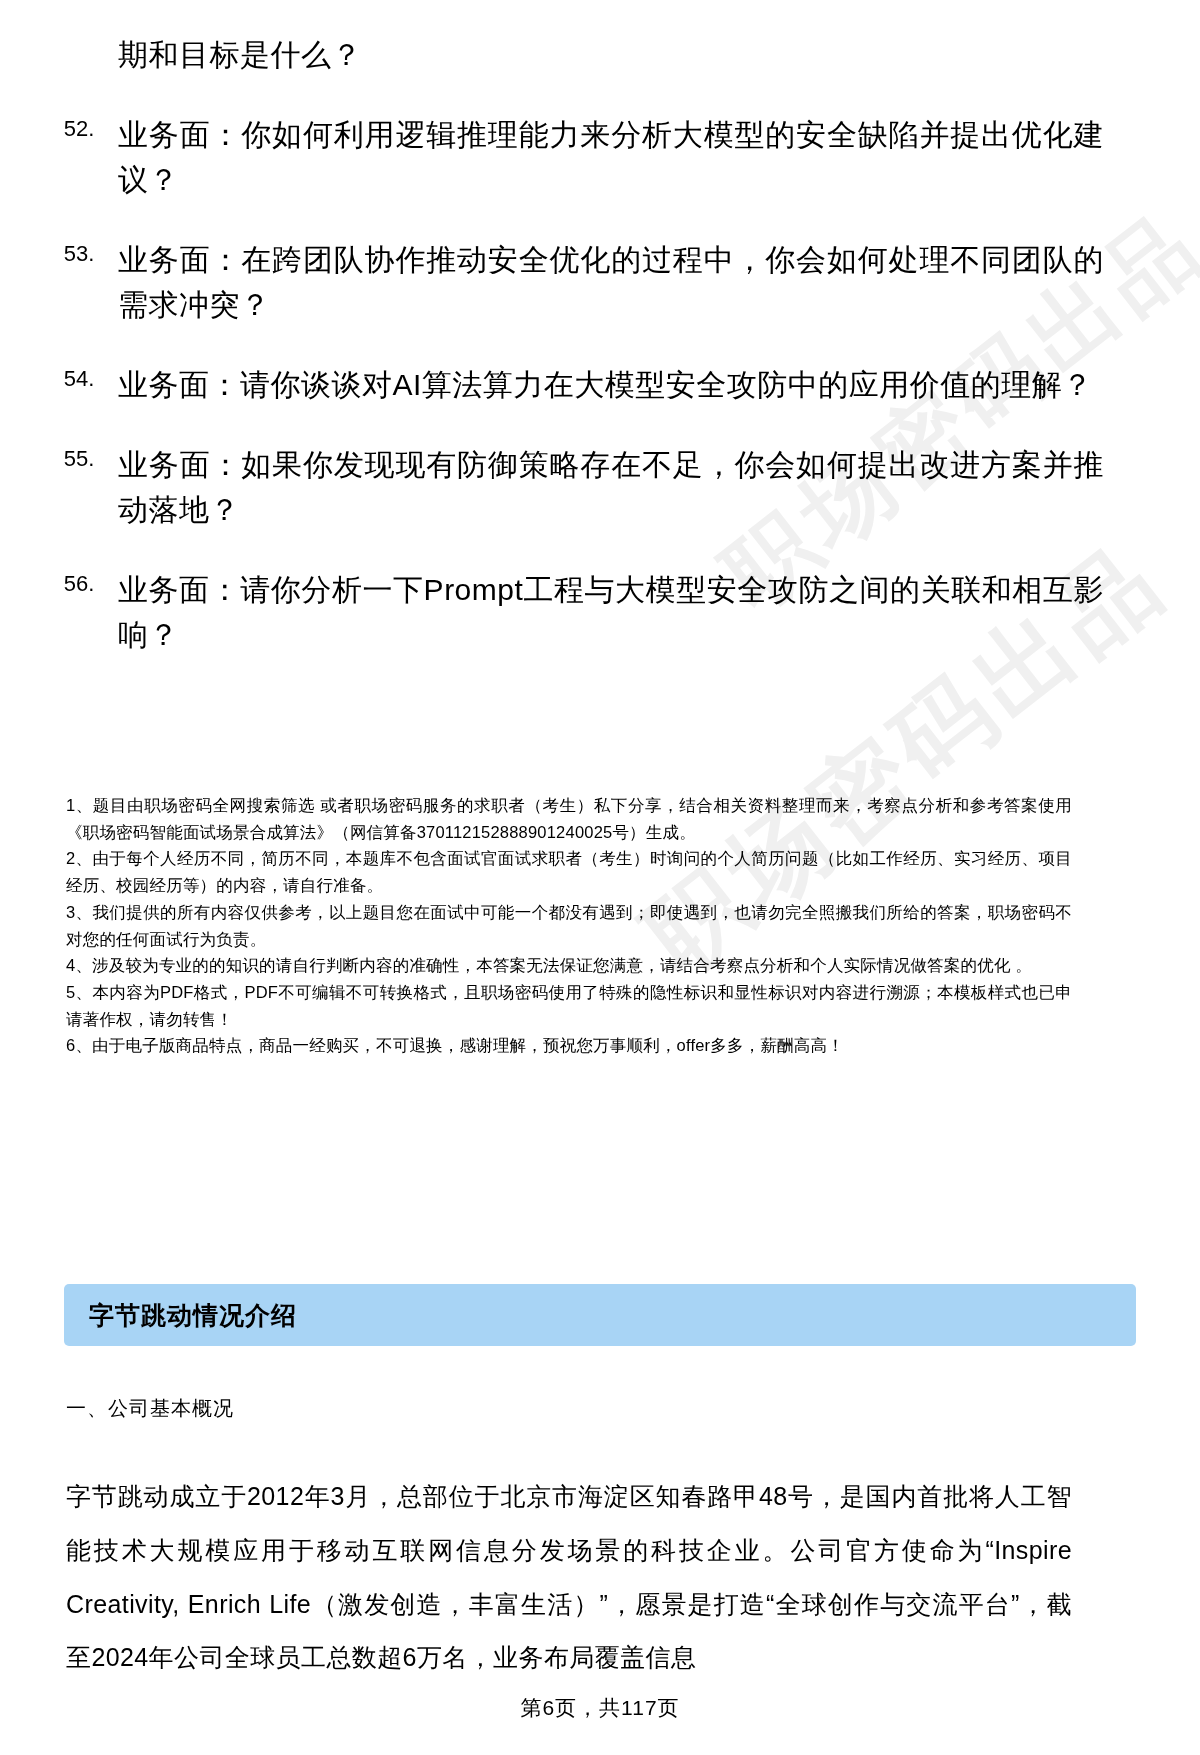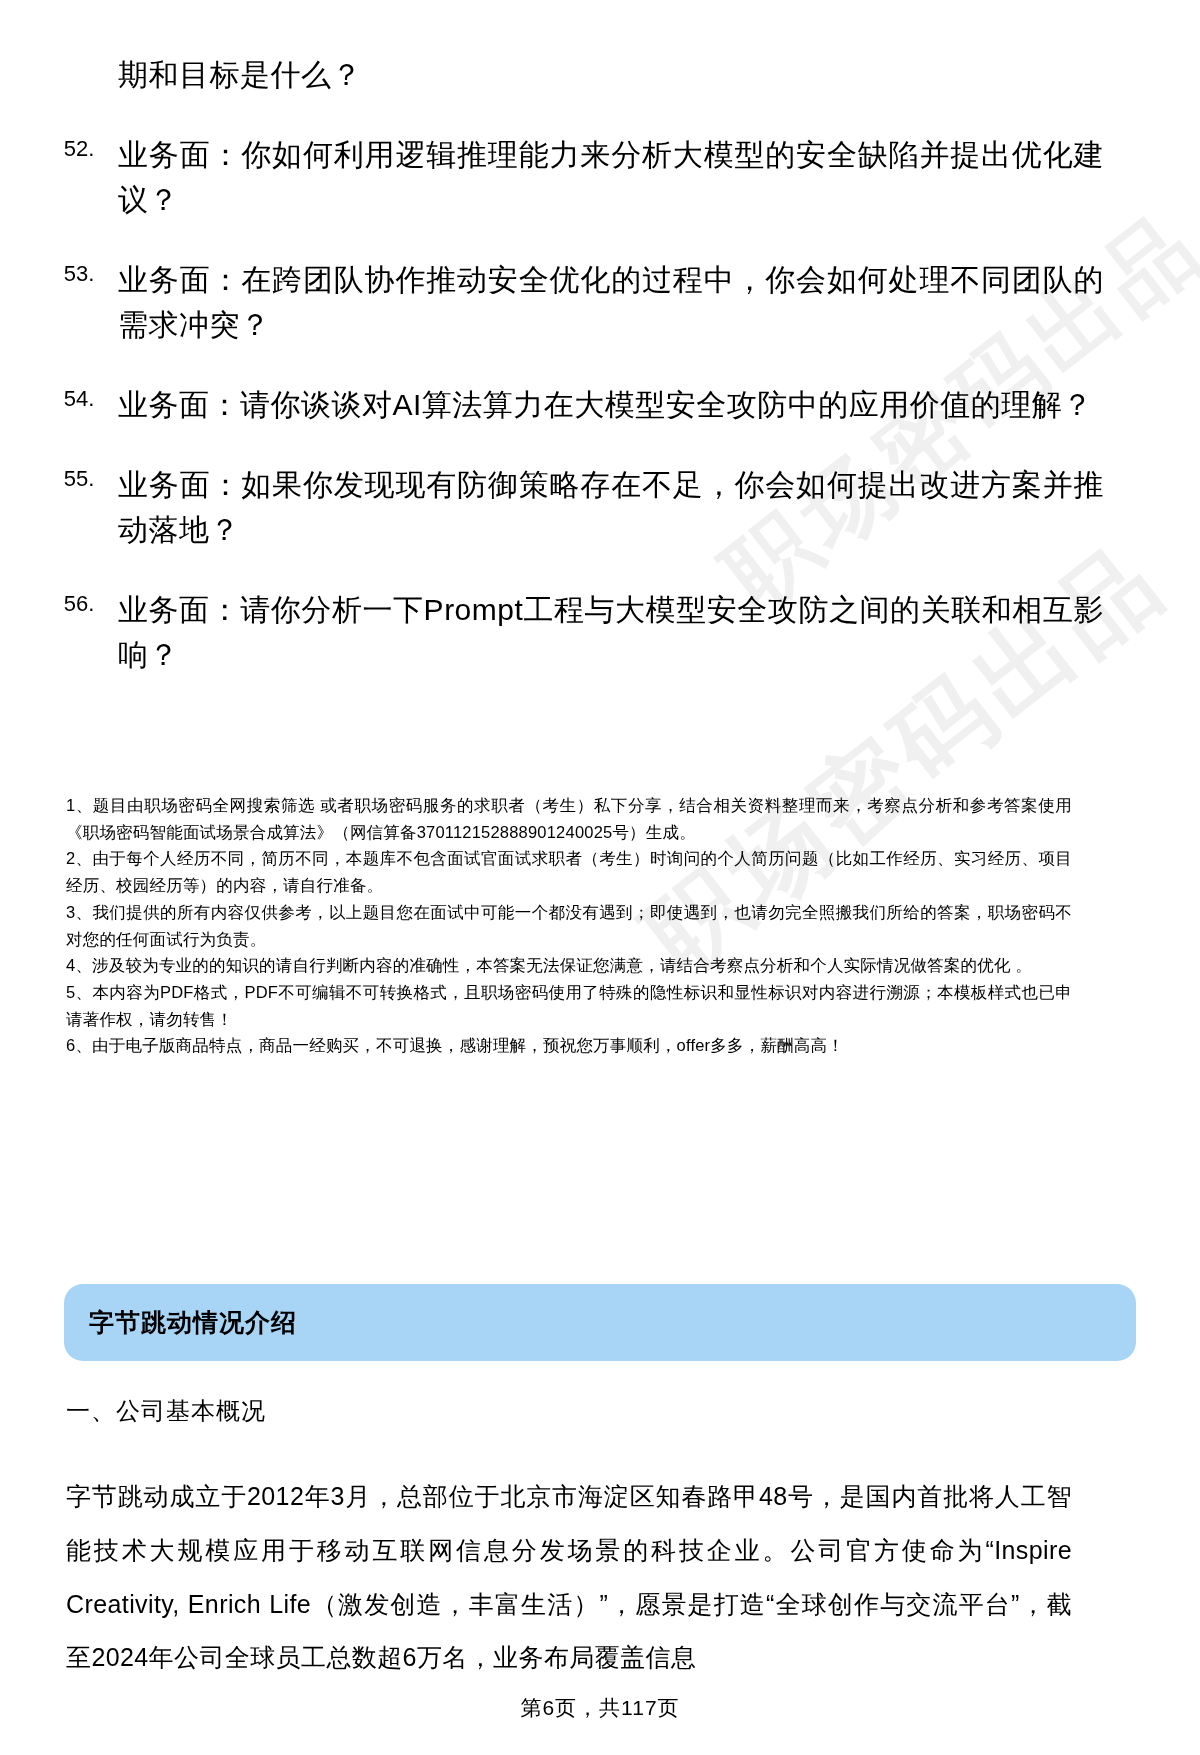--- a/index.html
+++ b/index.html
@@ -167,7 +167,7 @@
 
   <div class="qlist">
 
-    <div class="q-continued" style="top:0;padding-top:52px;">期和目标是什么？</div>
+    <div class="q-continued" style="top:0;padding-top:32px;">期和目标是什么？</div>
 
     <div class="qitem" style="margin-top:34px;">
       <span class="qnum">52.</span>

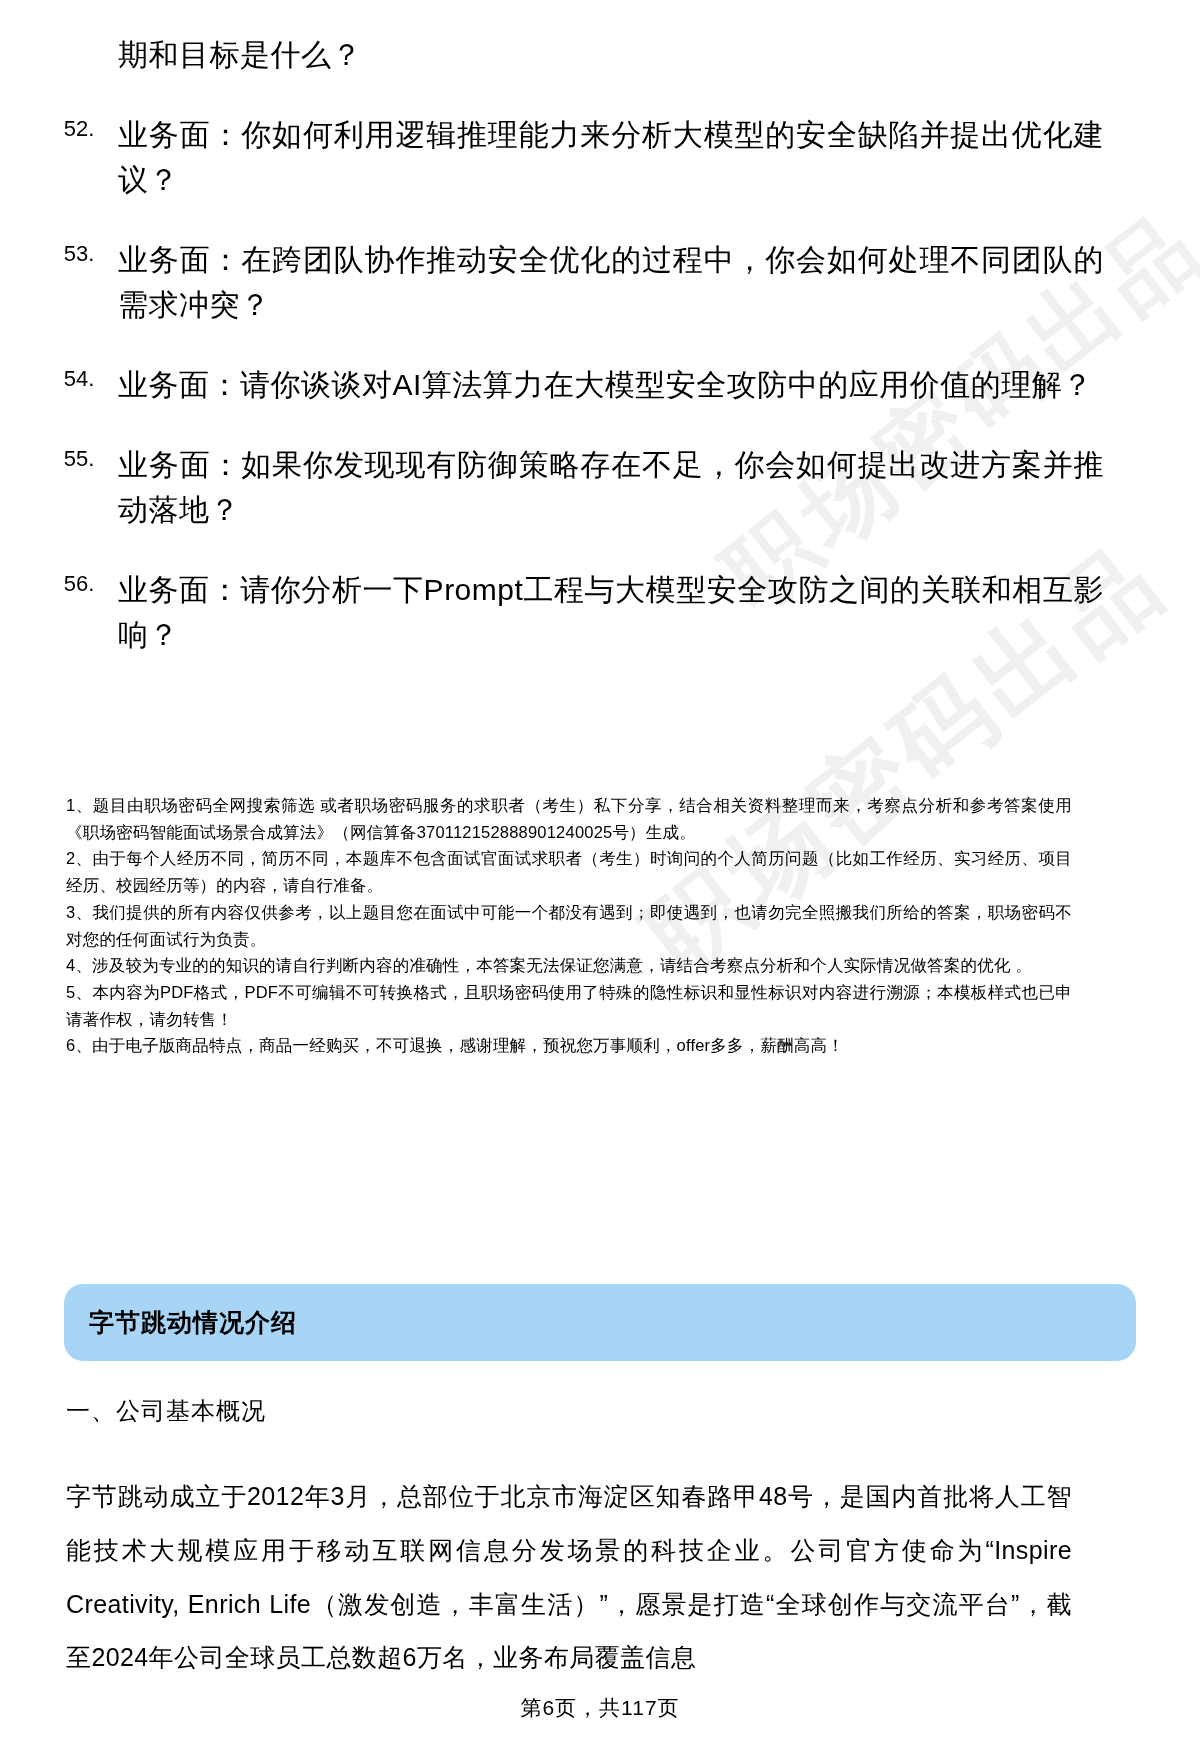--- a/index.html
+++ b/index.html
@@ -110,9 +110,9 @@
     left: 64px;
     top: 1284px;
     width: 1072px;
-    height: 77px;
+    height: 62px;
     background: #a8d4f5;
-    border-radius: 19px;
+    border-radius: 5px;
     display: flex;
     align-items: center;
   }

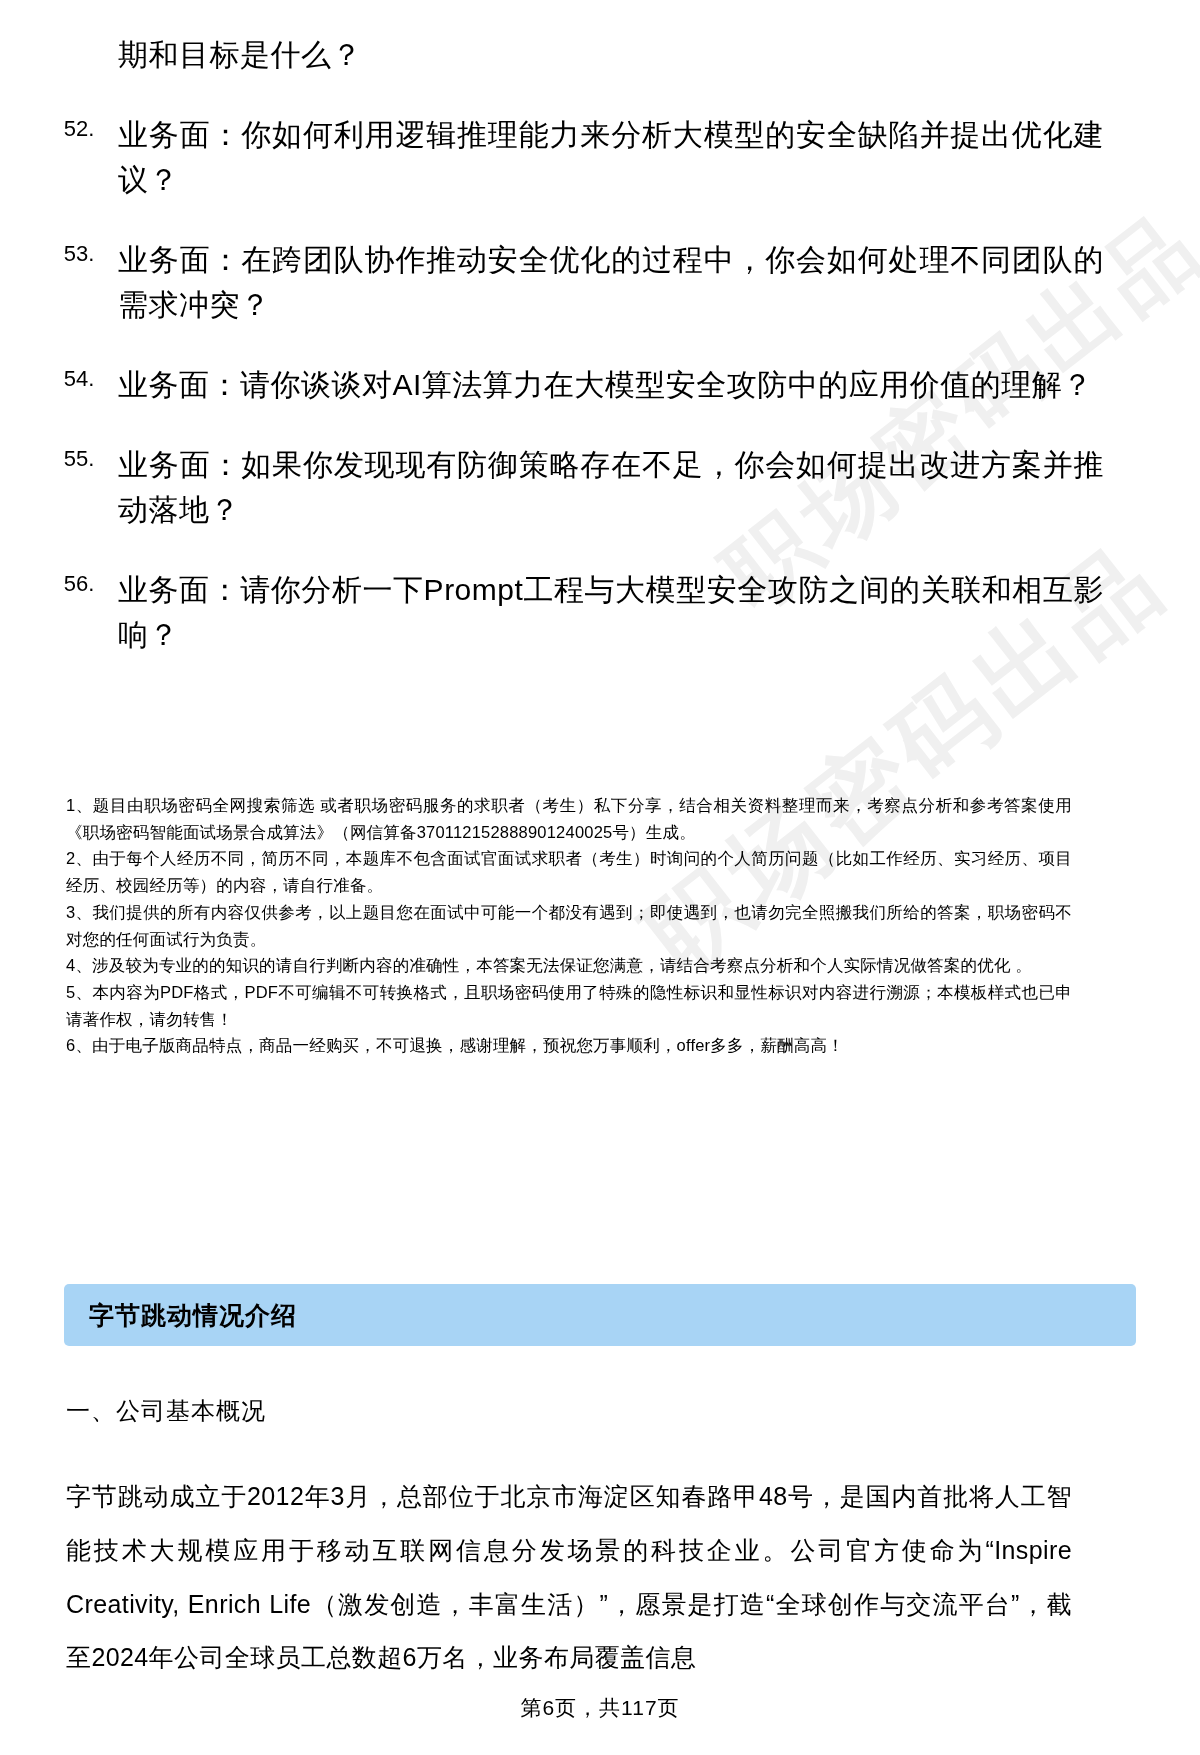--- a/index.html
+++ b/index.html
@@ -129,7 +129,7 @@
     position: absolute;
     left: 66px;
     top: 1395px;
-    font-size: 24px;
+    font-size: 20px;
     letter-spacing: 1px;
   }
   .body-para {

